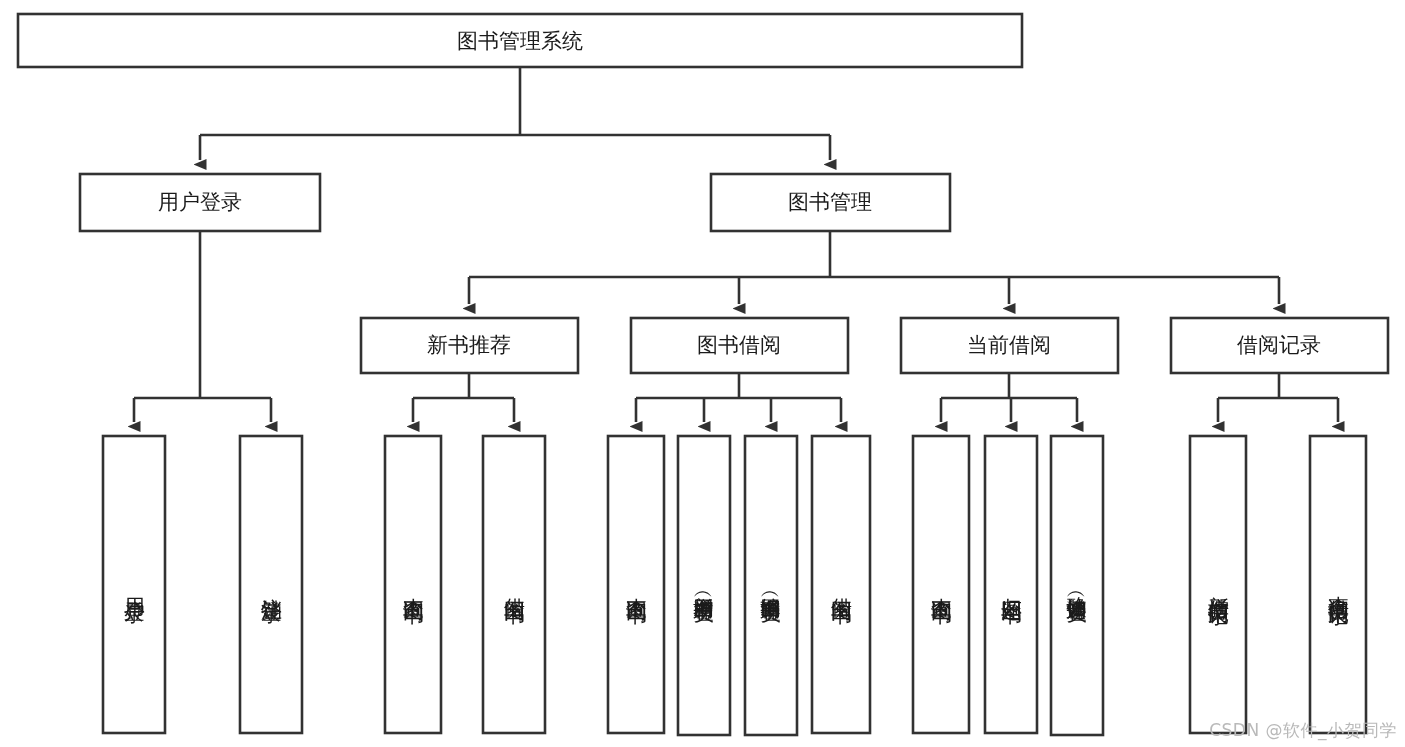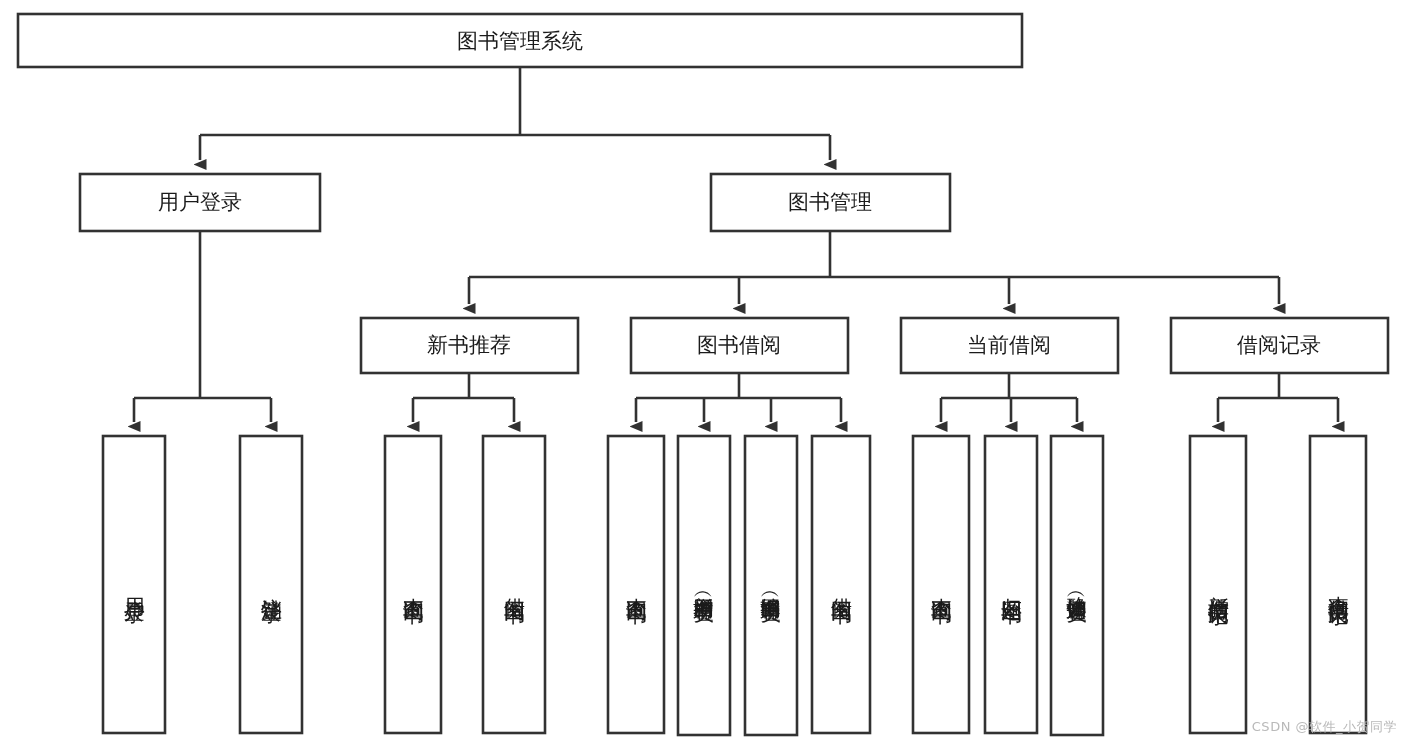--- a/index.html
+++ b/index.html
@@ -66,9 +66,9 @@
   .watermark {
     position: absolute;
     right: 8px;
-    bottom: 11px;
+    bottom: 5px;
     font-family: "DejaVu Sans", "Liberation Sans", sans-serif;
-    font-size: 13px;
+    font-size: 17px;
     color: #b9b9b9;
     white-space: nowrap;
     letter-spacing: 0.5px;

